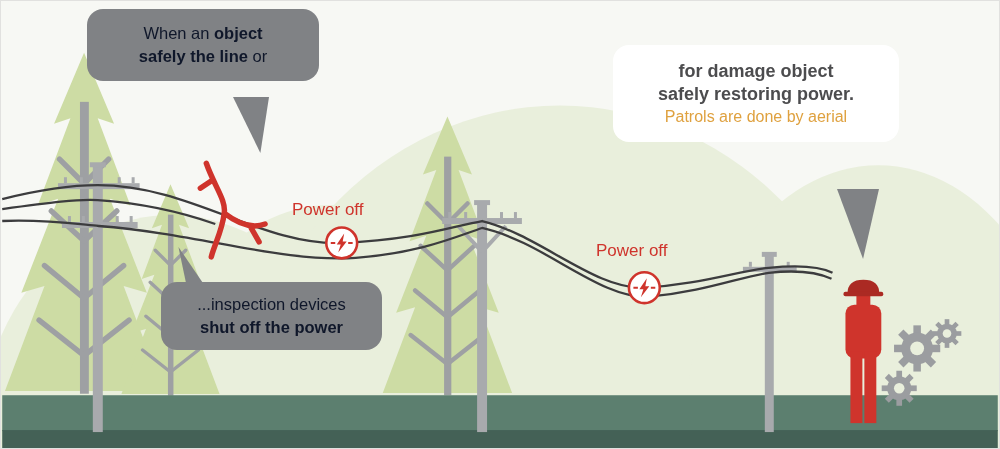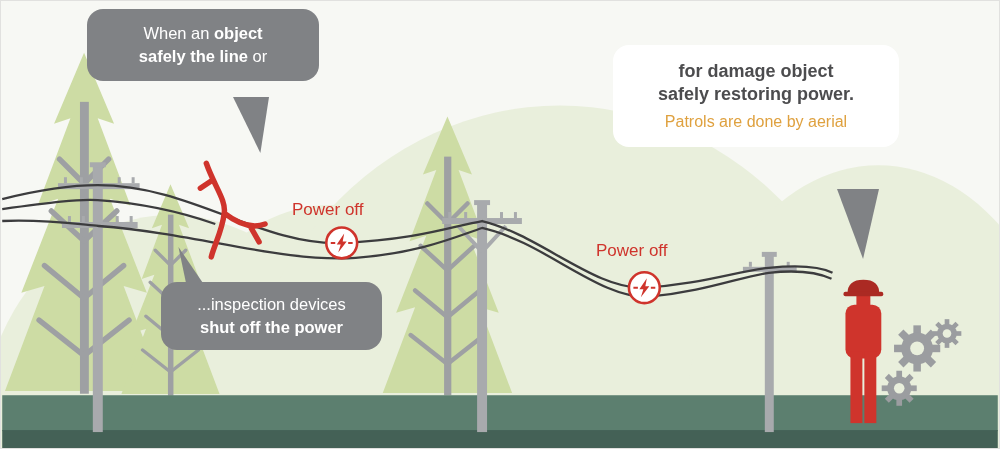--- a/index.html
+++ b/index.html
@@ -32,7 +32,7 @@
 
   
   .bubble{position:absolute;border-radius:16px;text-align:center;z-index:3;}
-  .bubble-gray{background:var(--bubble_gray);color:#ffffff;}
+  .bubble-gray{background:var(--bubble_gray);color:#0f172a;}
   .bubble-white{background:#ffffff;color:var(--text_dark);}
   .tail{position:absolute;background:var(--bubble_gray);z-index:2;}
 

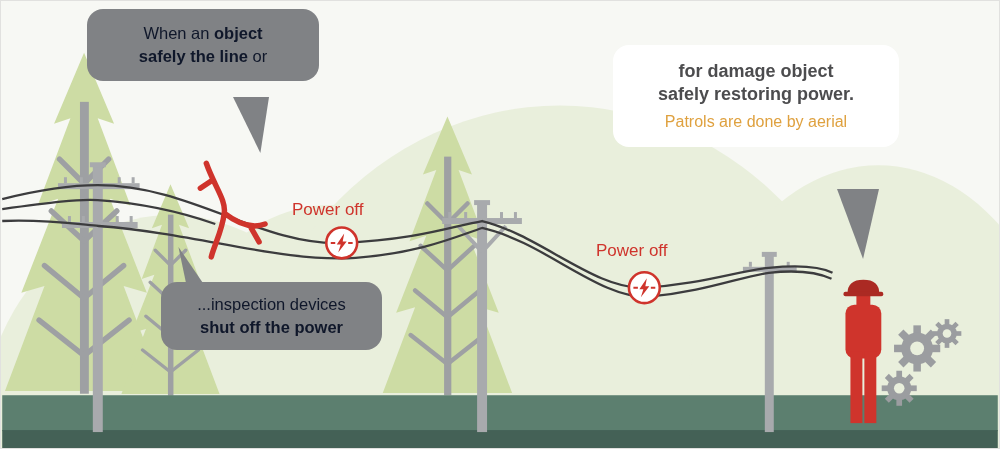--- a/index.html
+++ b/index.html
@@ -45,7 +45,7 @@
   #bubble-check{left:612px;top:44px;width:274px;padding:15px 6px;}
   #tail-check{left:836px;top:188px;width:42px;height:70px;clip-path:polygon(0 0,100% 0,62% 100%);}
   .b3-bold{font-weight:bold;font-size:18px;line-height:1.3;color:var(--text_dark);}
-  .b3-orange{font-size:16px;line-height:1.28;color:var(--orange);margin-top:5px;}
+  .b3-orange{font-size:16px;line-height:1.28;color:var(--orange);}
 
   .power-off-label{position:absolute;width:100px;text-align:left;color:var(--red);font-size:17px;z-index:3;}
   #power-off-1{left:291px;top:199px;}

